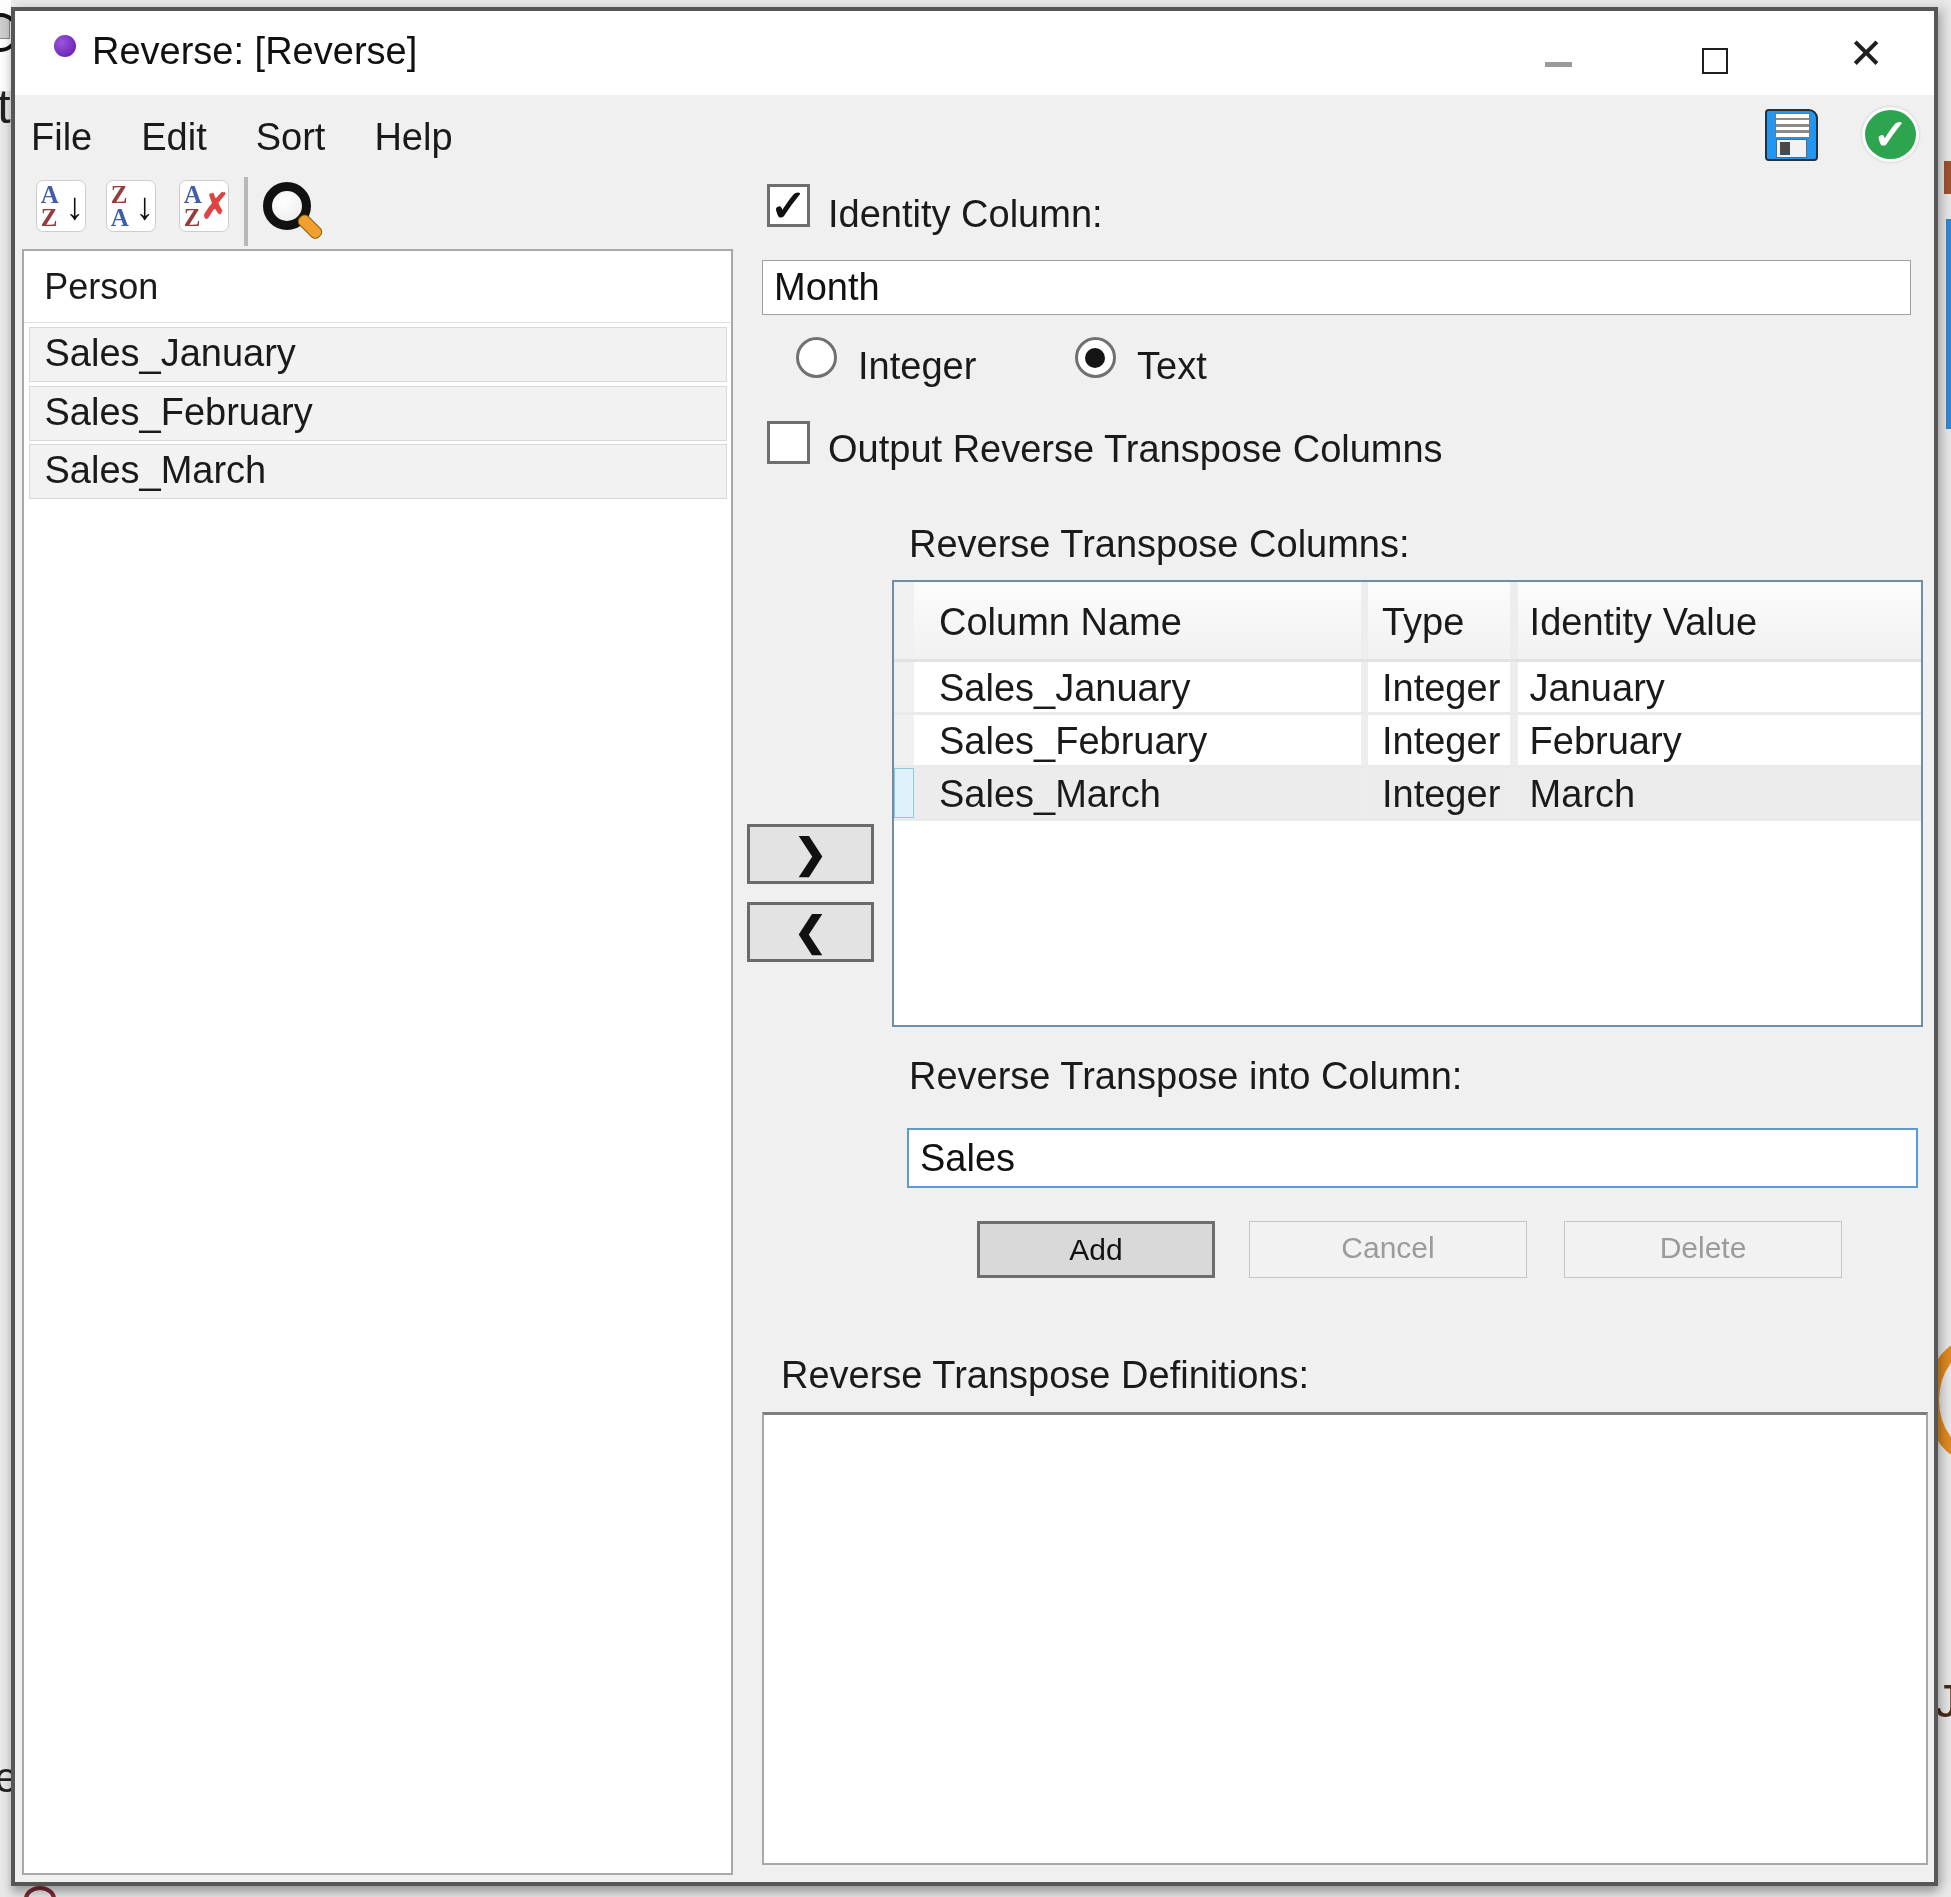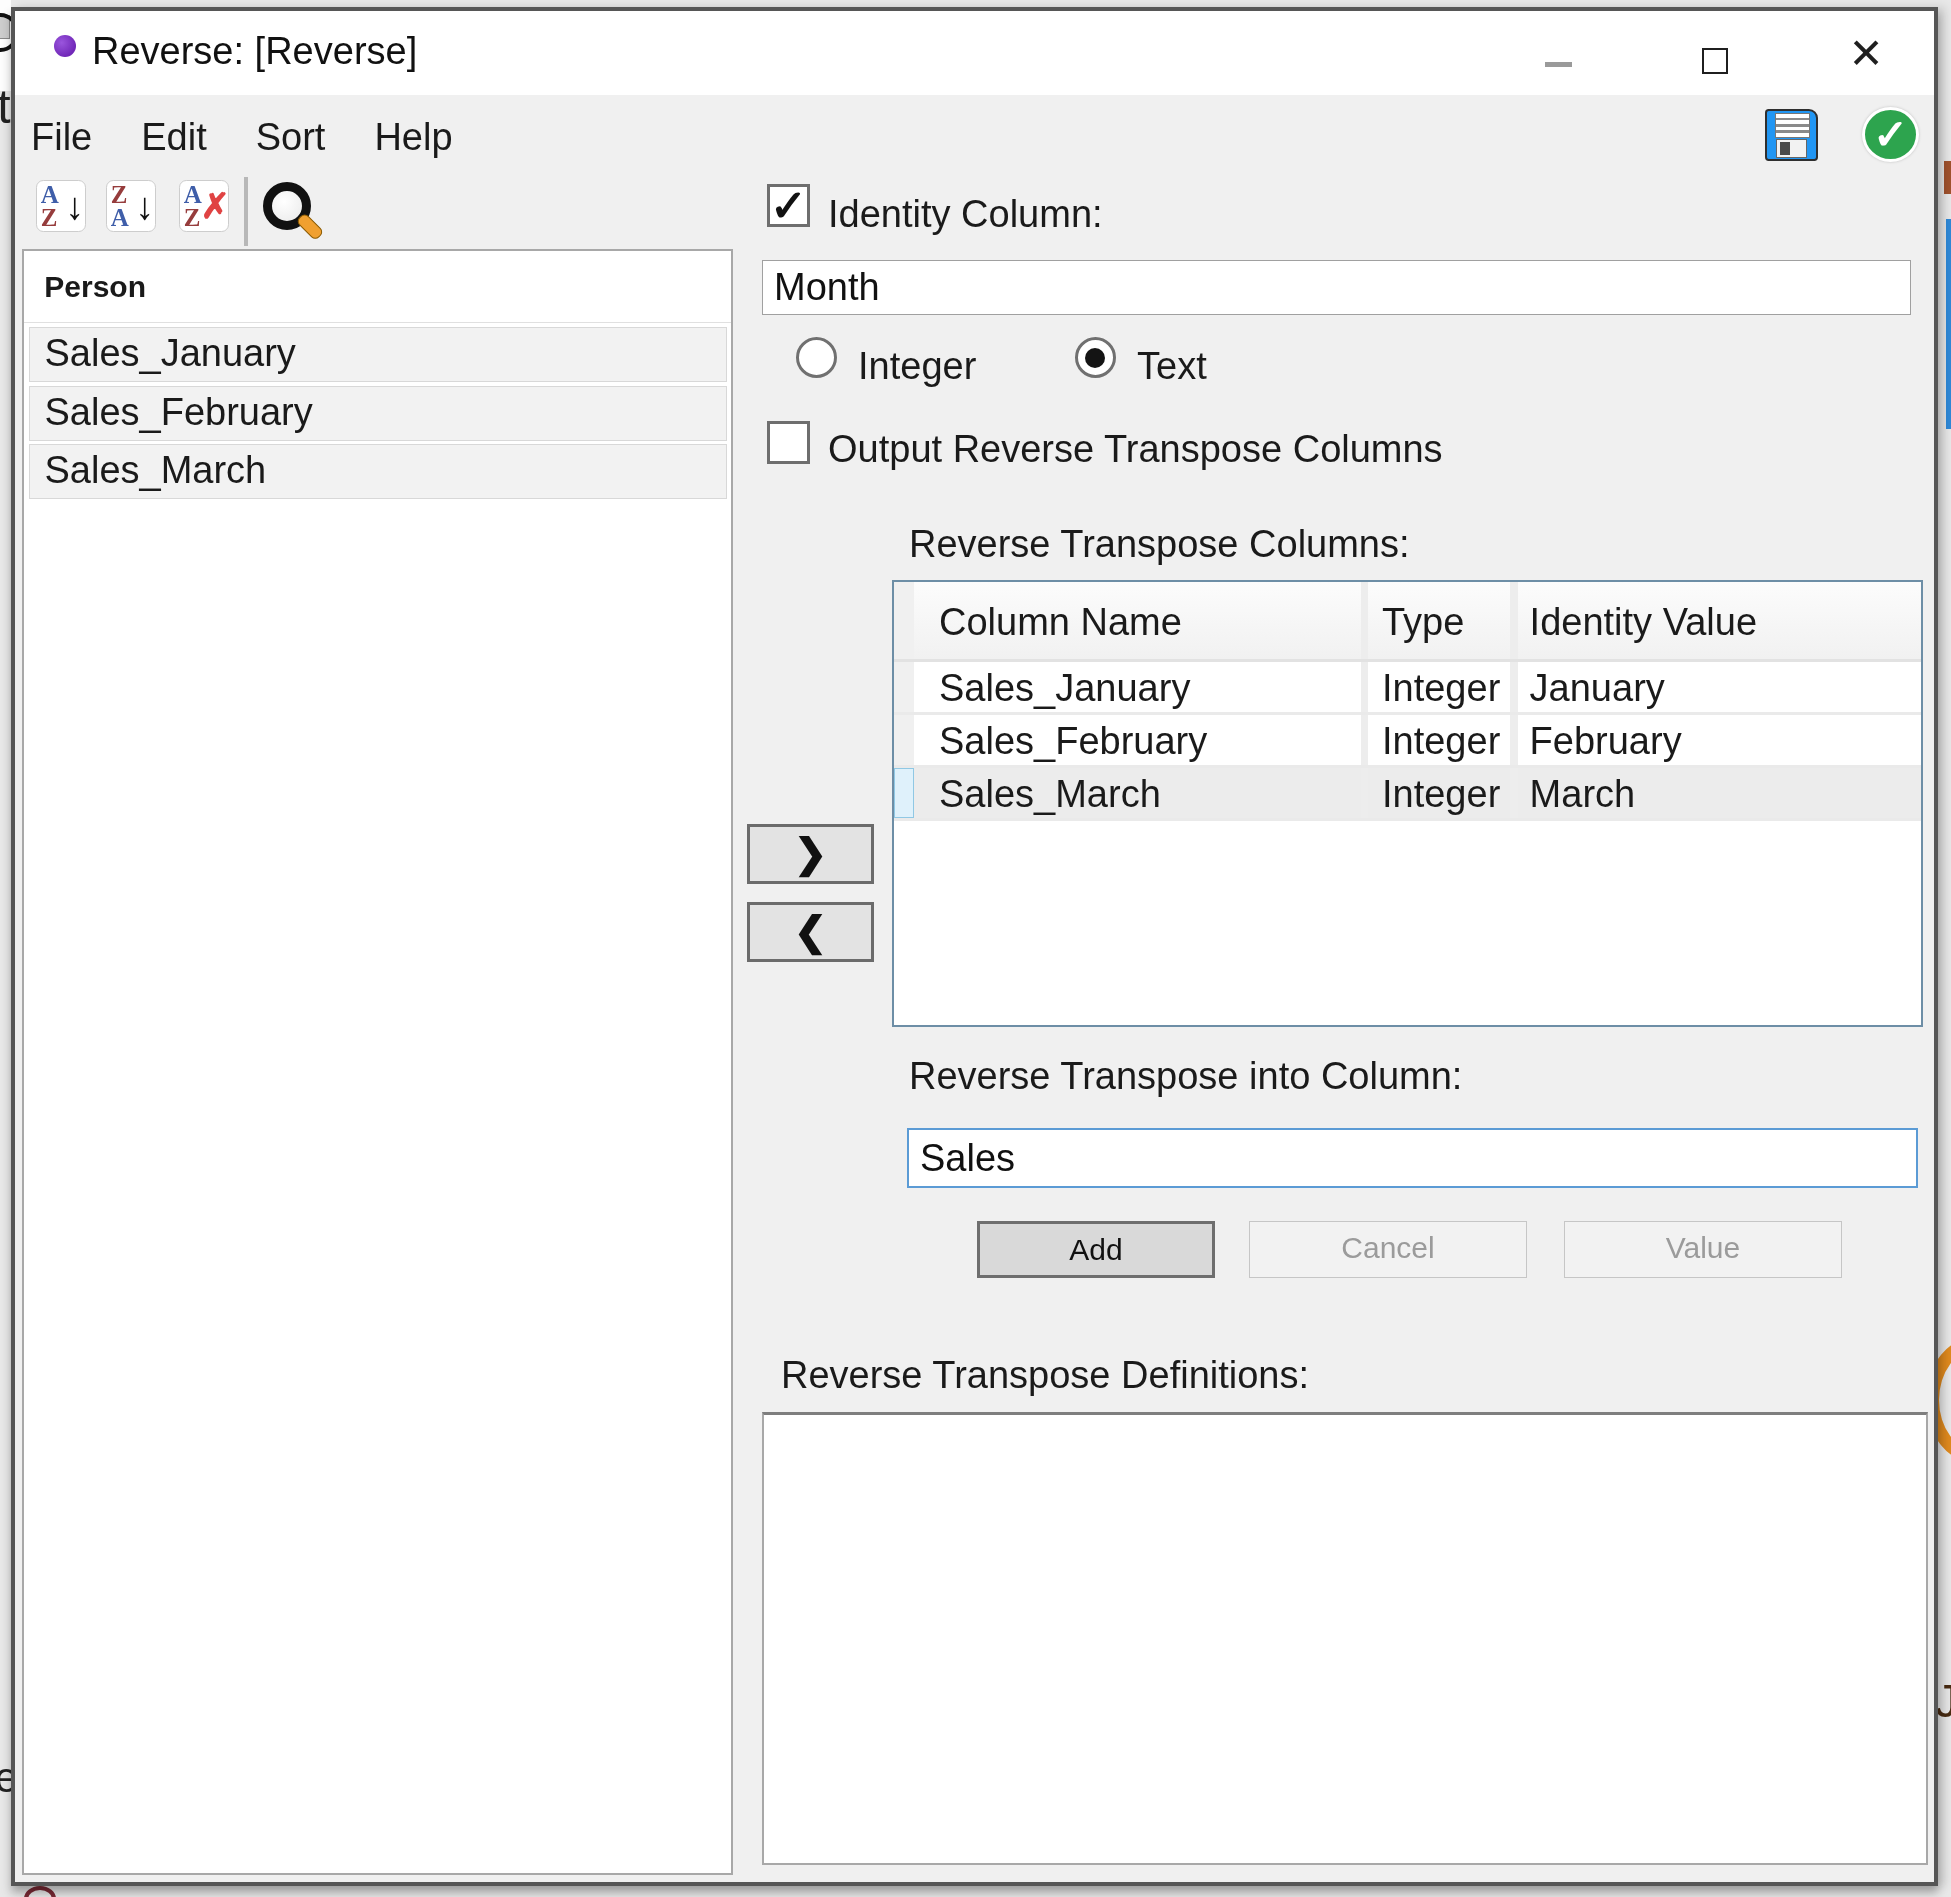--- a/index.html
+++ b/index.html
@@ -67,7 +67,7 @@
 
   
   .left-list{position:absolute;left:7.3px;top:238px;width:711px;height:1626px;background:#fff;border:2.7px solid #a8a8a8;box-sizing:border-box;}
-  .list-item-plain{height:71px;line-height:71px;padding-left:20px;font-size:30px;background:#fff;border-bottom:1.8px solid #e0e0e0;font-weight:bold;}
+  .list-item-plain{height:71px;line-height:71px;padding-left:20px;font-size:36px;background:#fff;border-bottom:1.8px solid #e0e0e0;}
   .list-card{height:53px;line-height:51px;margin:3.7px 4.6px 0 4.6px;padding-left:14.6px;font-size:38px;background:#f2f2f2;border:1.8px solid #d8d8d8;}
 
   

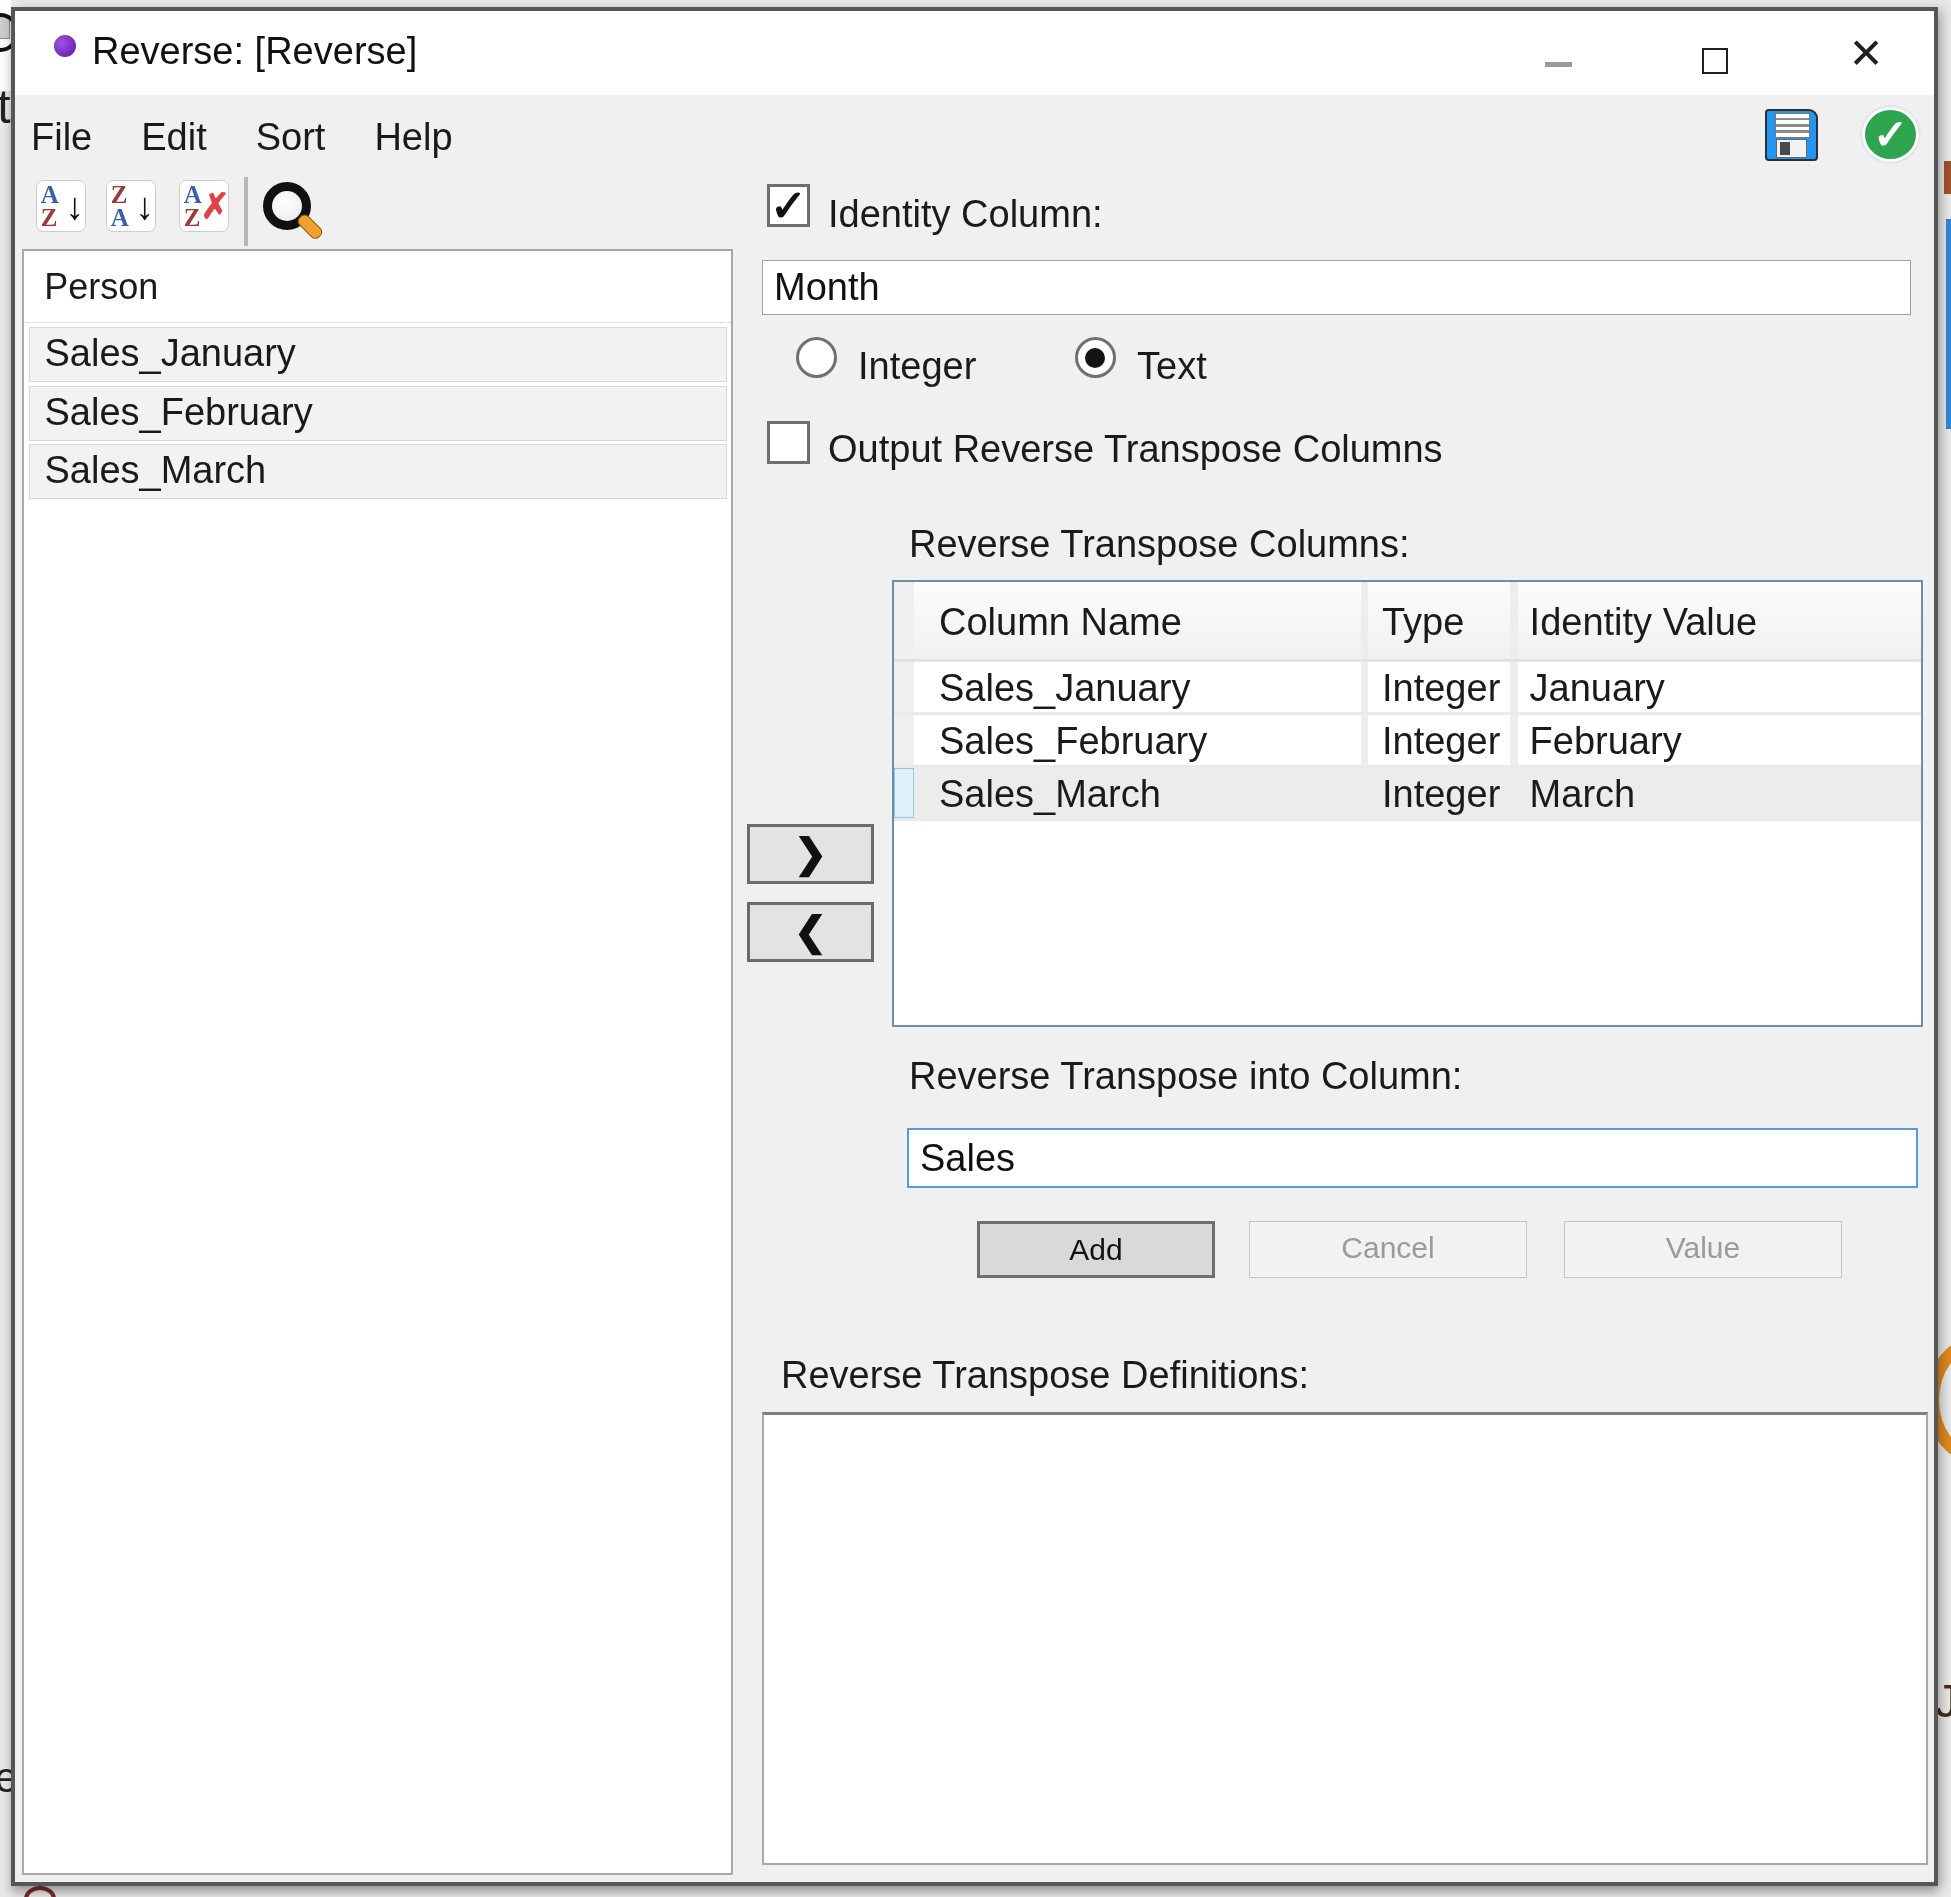--- a/index.html
+++ b/index.html
@@ -247,7 +247,7 @@
 
   <div class="act-btn btn-add">Add</div>
   <div class="act-btn btn-cancel">Cancel</div>
-  <div class="act-btn btn-delete">Value</div>
+  <div class="act-btn btn-delete">Delete</div>
 
   <div class="lbl lbl-defs">Reverse Transpose Definitions:</div>
   <textarea class="defs-box" value="" style=""></textarea>

